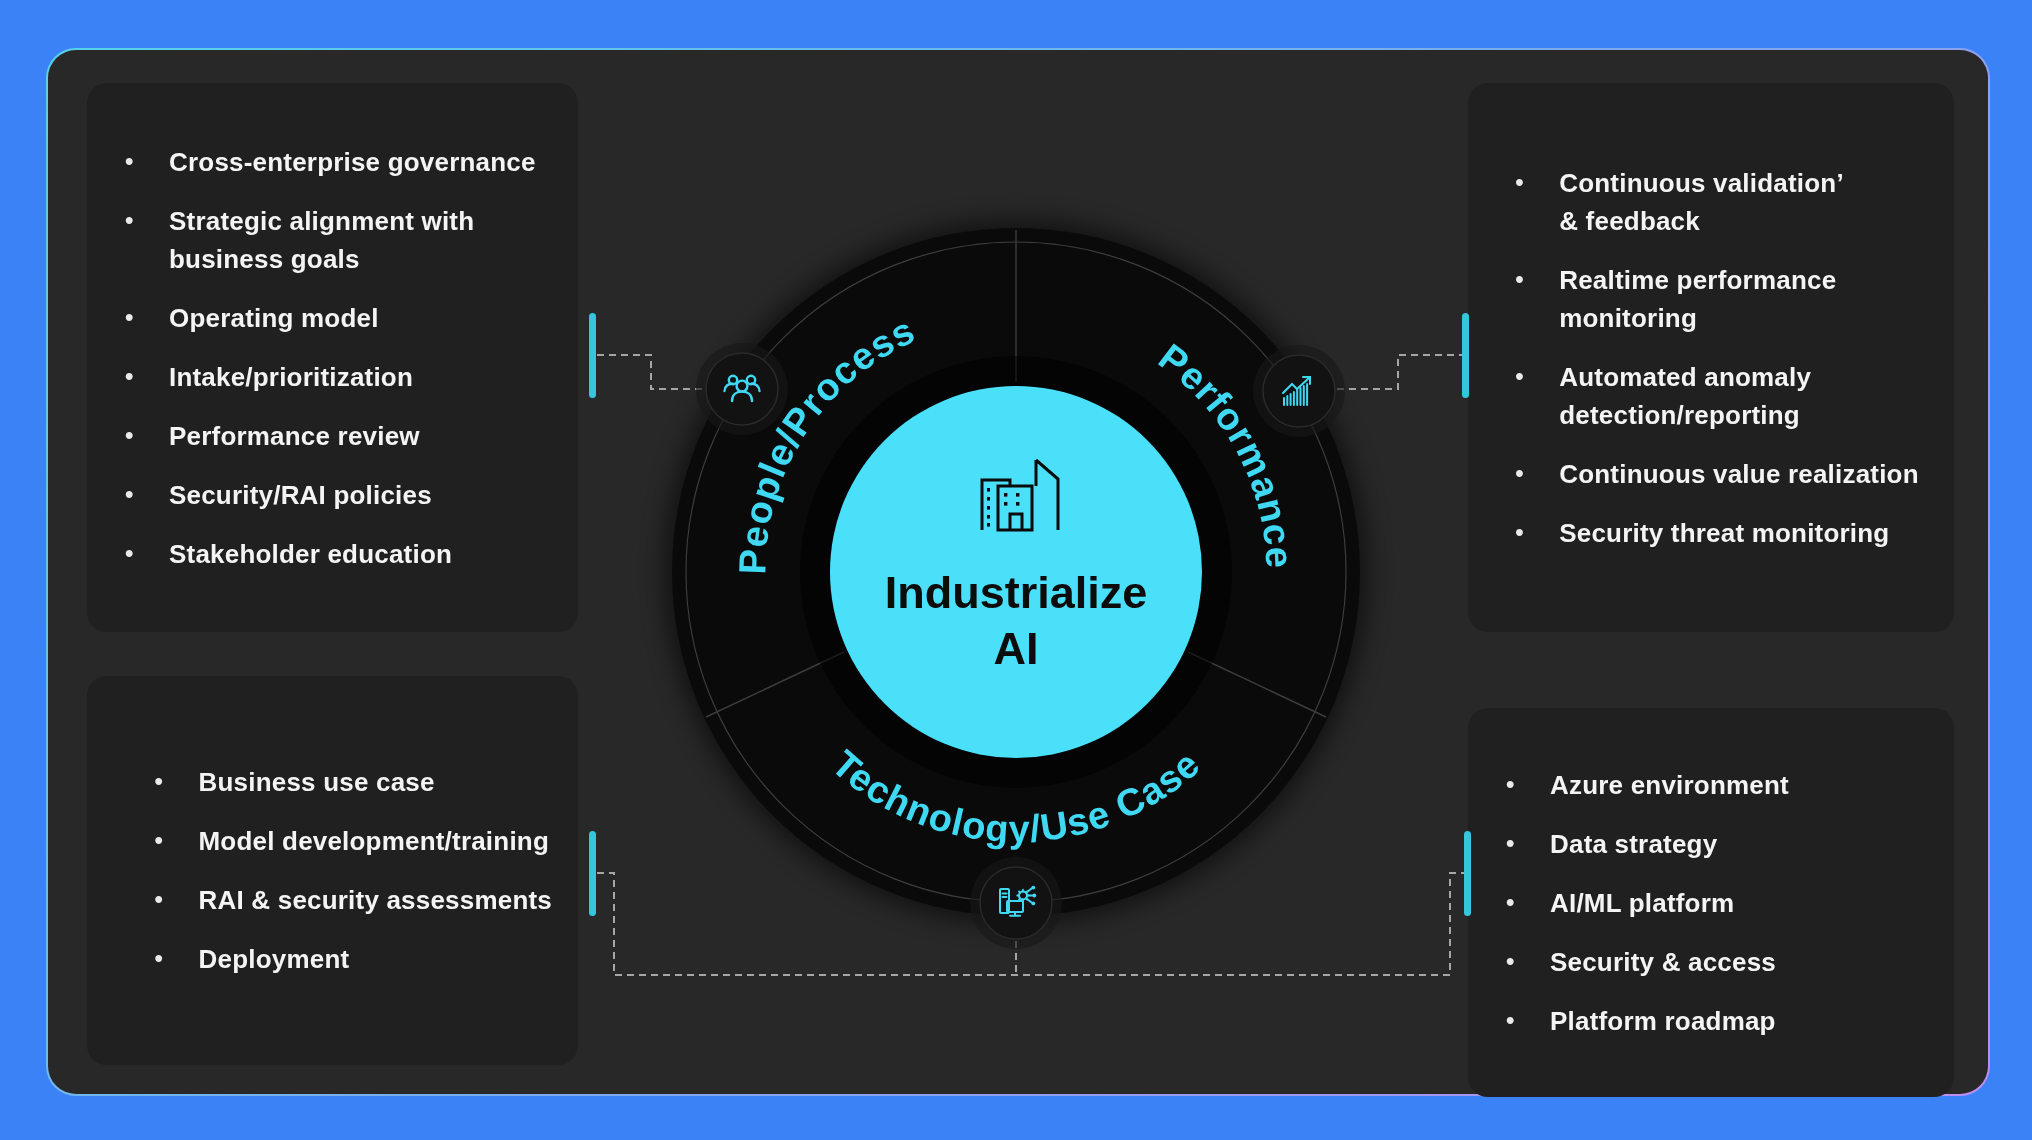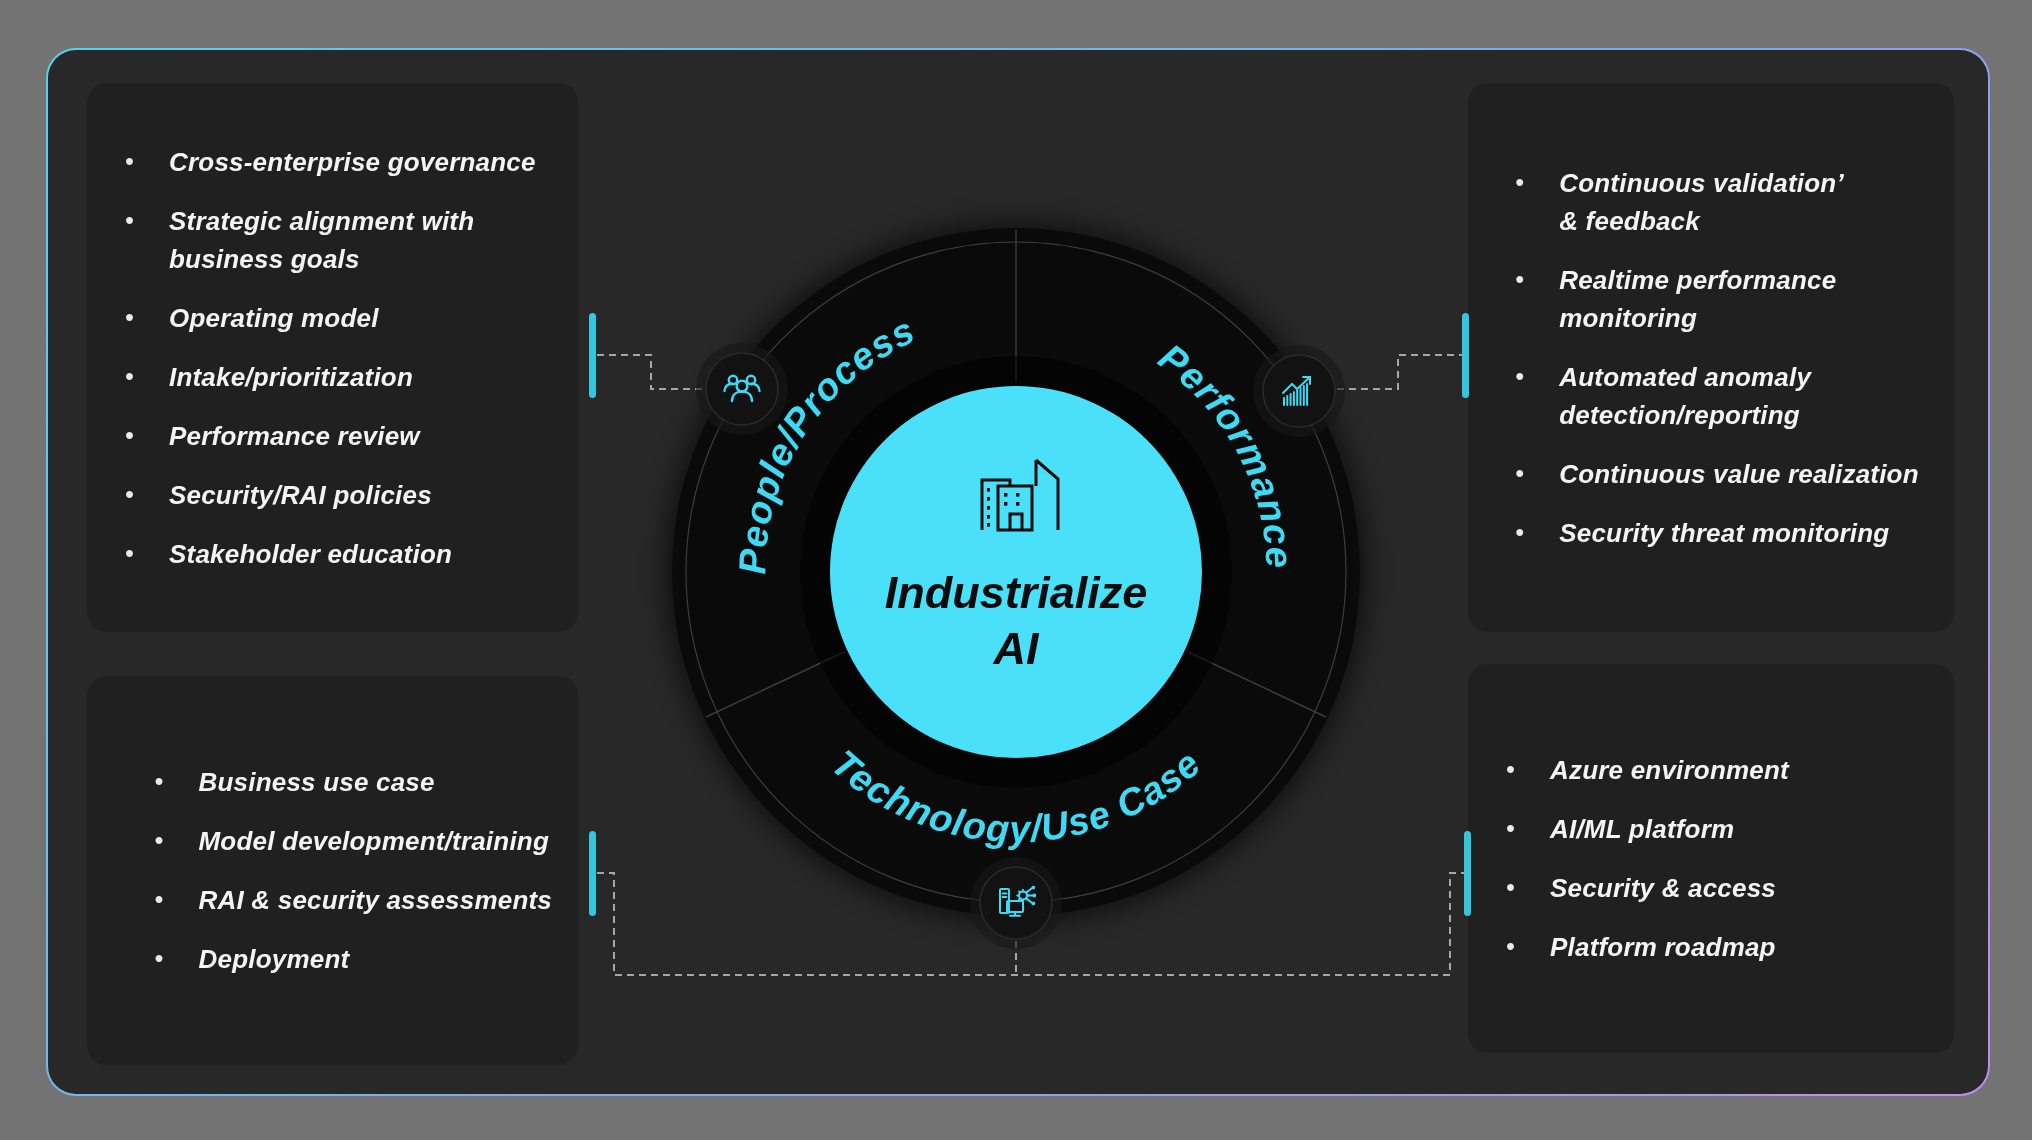--- a/index.html
+++ b/index.html
@@ -3,7 +3,7 @@
 <meta charset="utf-8">
 <style>
   html,body{margin:0;padding:0;background:#000;}
-  #stage{position:relative;width:2032px;height:1140px;background:#737373;font-family:"Liberation Sans",sans-serif;overflow:hidden;font-style:italic;}
+  #stage{position:relative;width:2032px;height:1140px;background:#3b82f6;font-family:"Liberation Sans",sans-serif;overflow:hidden;}
   .frame{position:absolute;left:46px;top:48px;width:1944px;height:1048px;border-radius:30px;
          background:linear-gradient(135deg,#55d2ea 0%,#7fa8ee 55%,#be8cf0 100%);}
   .frame-inner{position:absolute;inset:2px;border-radius:28px;background:#282828;}

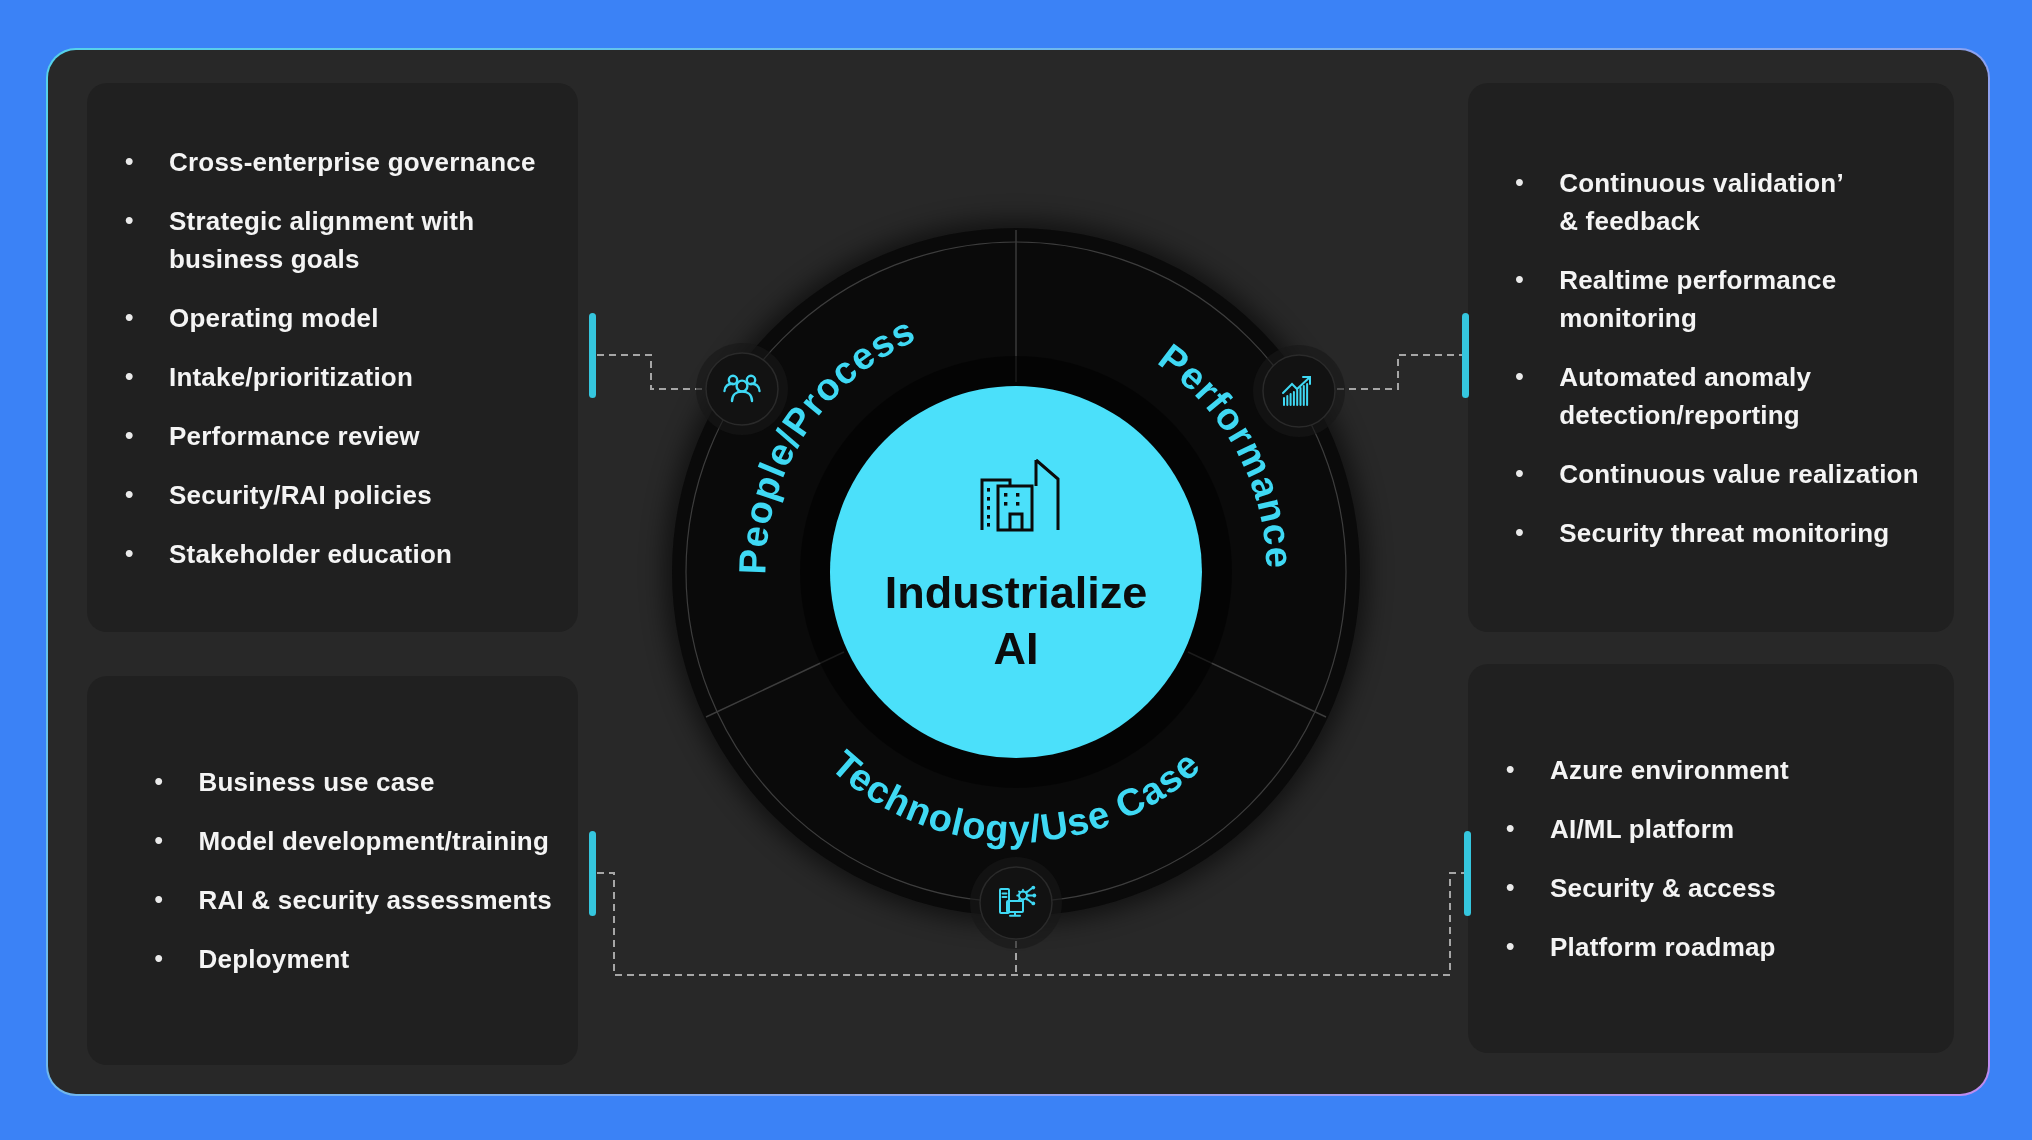--- a/index.html
+++ b/index.html
@@ -12,7 +12,7 @@
   .card-tl{left:87px;top:83px;width:491px;height:549px;}
   .card-tr{left:1468px;top:83px;width:486px;height:549px;align-items:center;}
   .card-bl{left:87px;top:676px;width:491px;height:389px;align-items:flex-end;}
-  .card-br{left:1468px;top:664px;width:486px;height:389px;}
+  .card-br{left:1468px;top:708px;width:486px;height:389px;}
   ul.bullets{list-style:none;margin:0;padding:0;display:flex;flex-direction:column;gap:21px;}
   ul.bullets li{position:relative;padding-left:46px;color:#f4f4f4;font-size:26px;font-weight:700;
                 line-height:38px;white-space:pre-line;letter-spacing:.2px;}

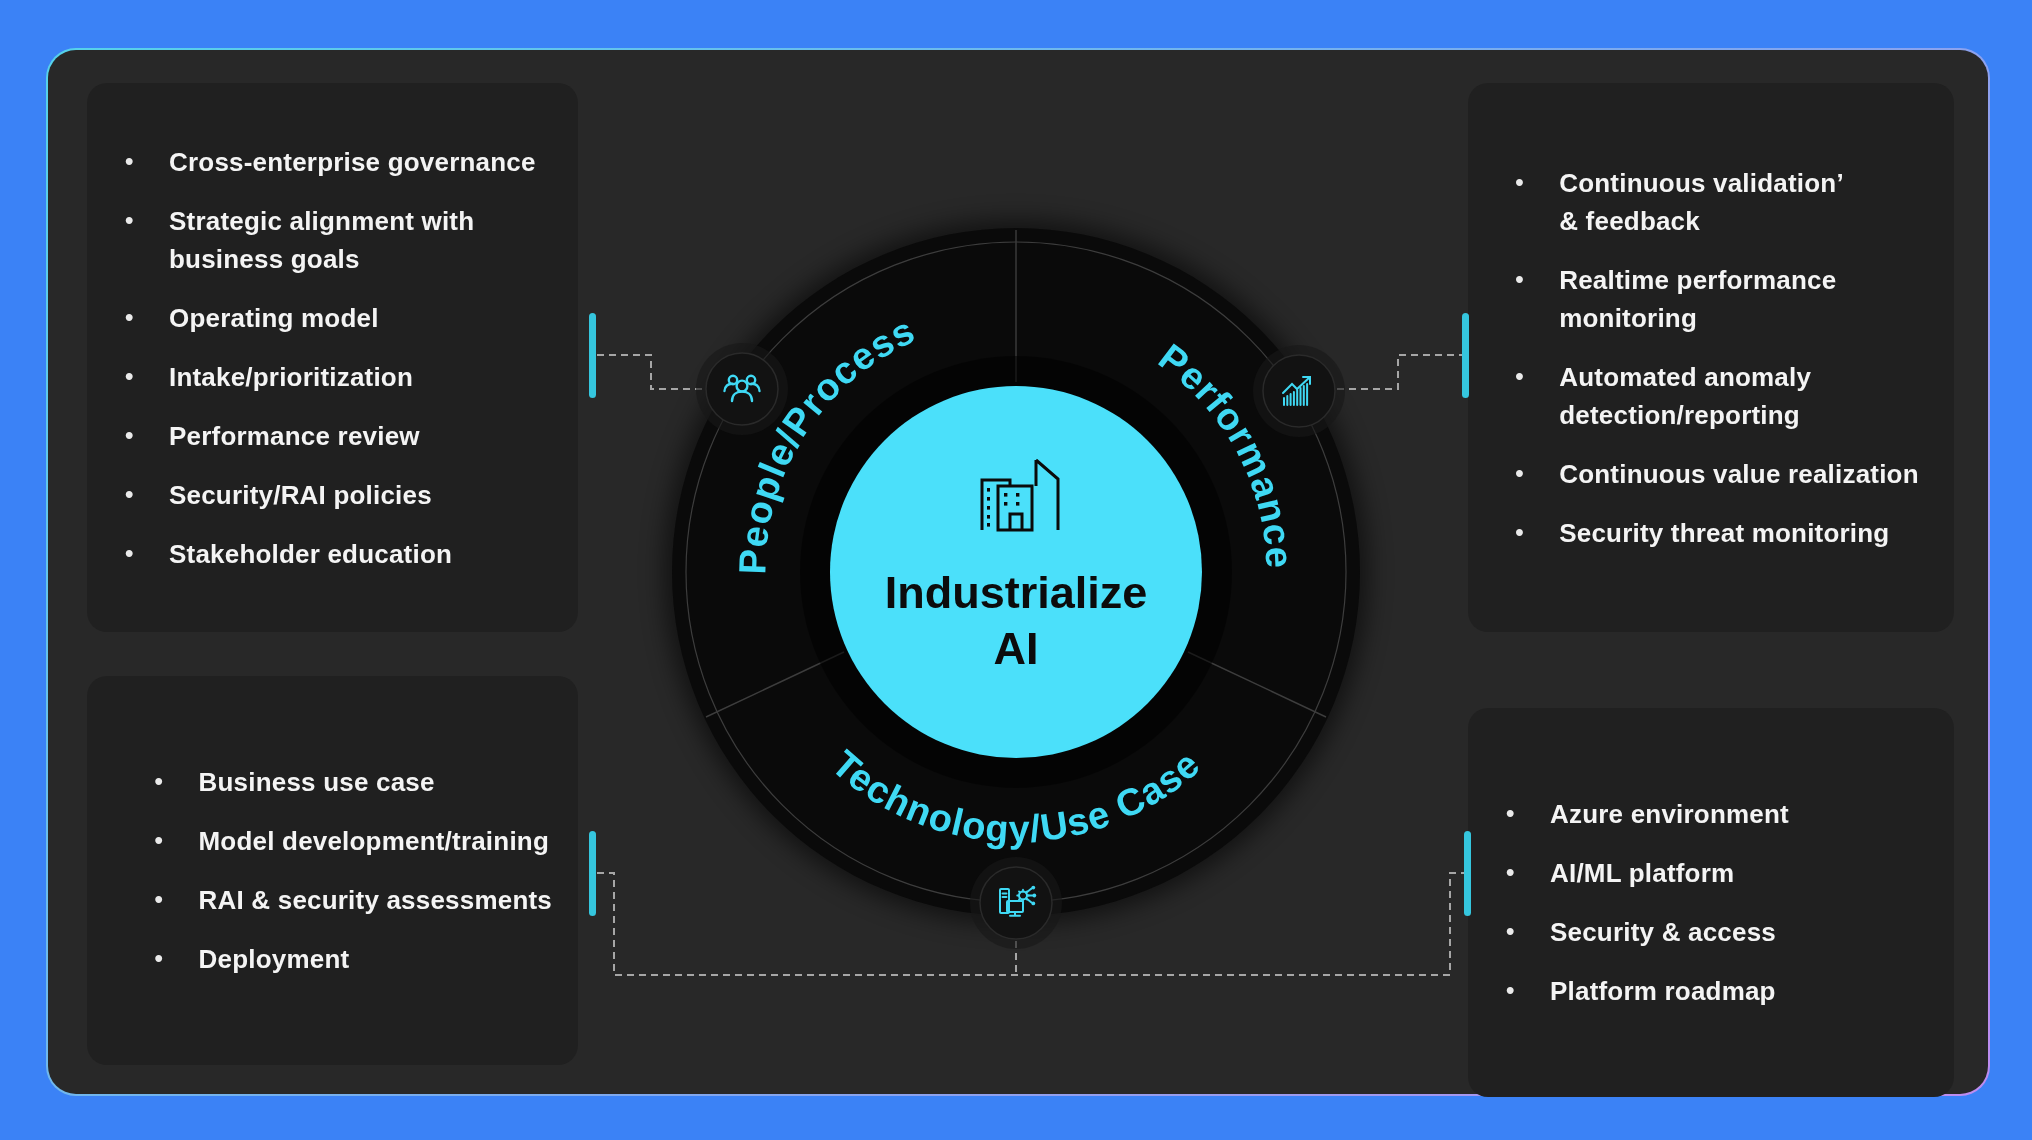--- a/index.html
+++ b/index.html
@@ -70,6 +70,7 @@
   <div class="card card-br">
     <ul class="bullets">
         <li>Azure environment</li>
+        <li>Data strategy</li>
         <li>AI/ML platform</li>
         <li>Security &amp; access</li>
         <li>Platform roadmap</li>

